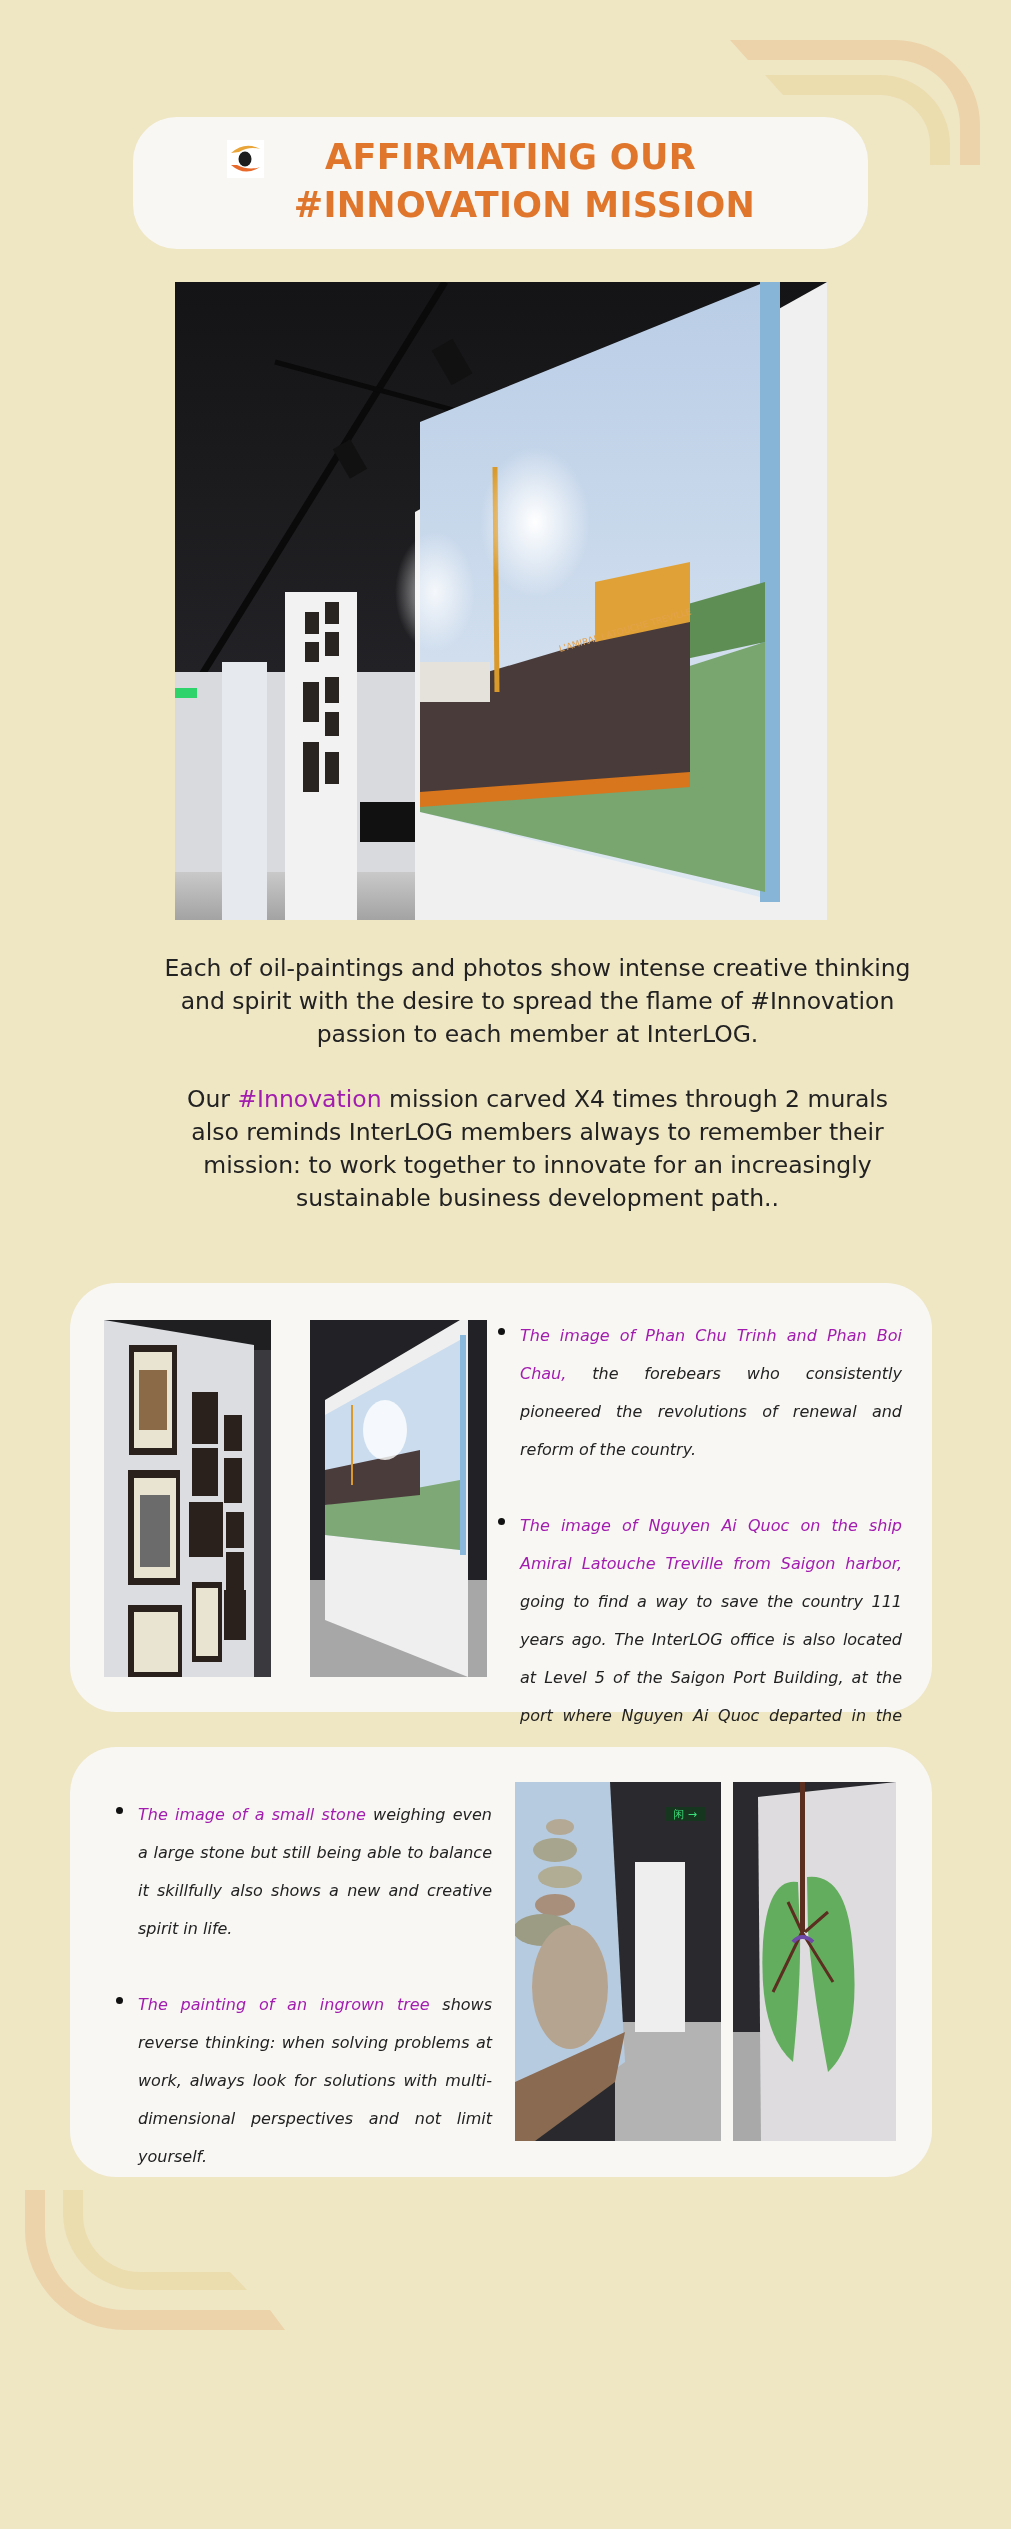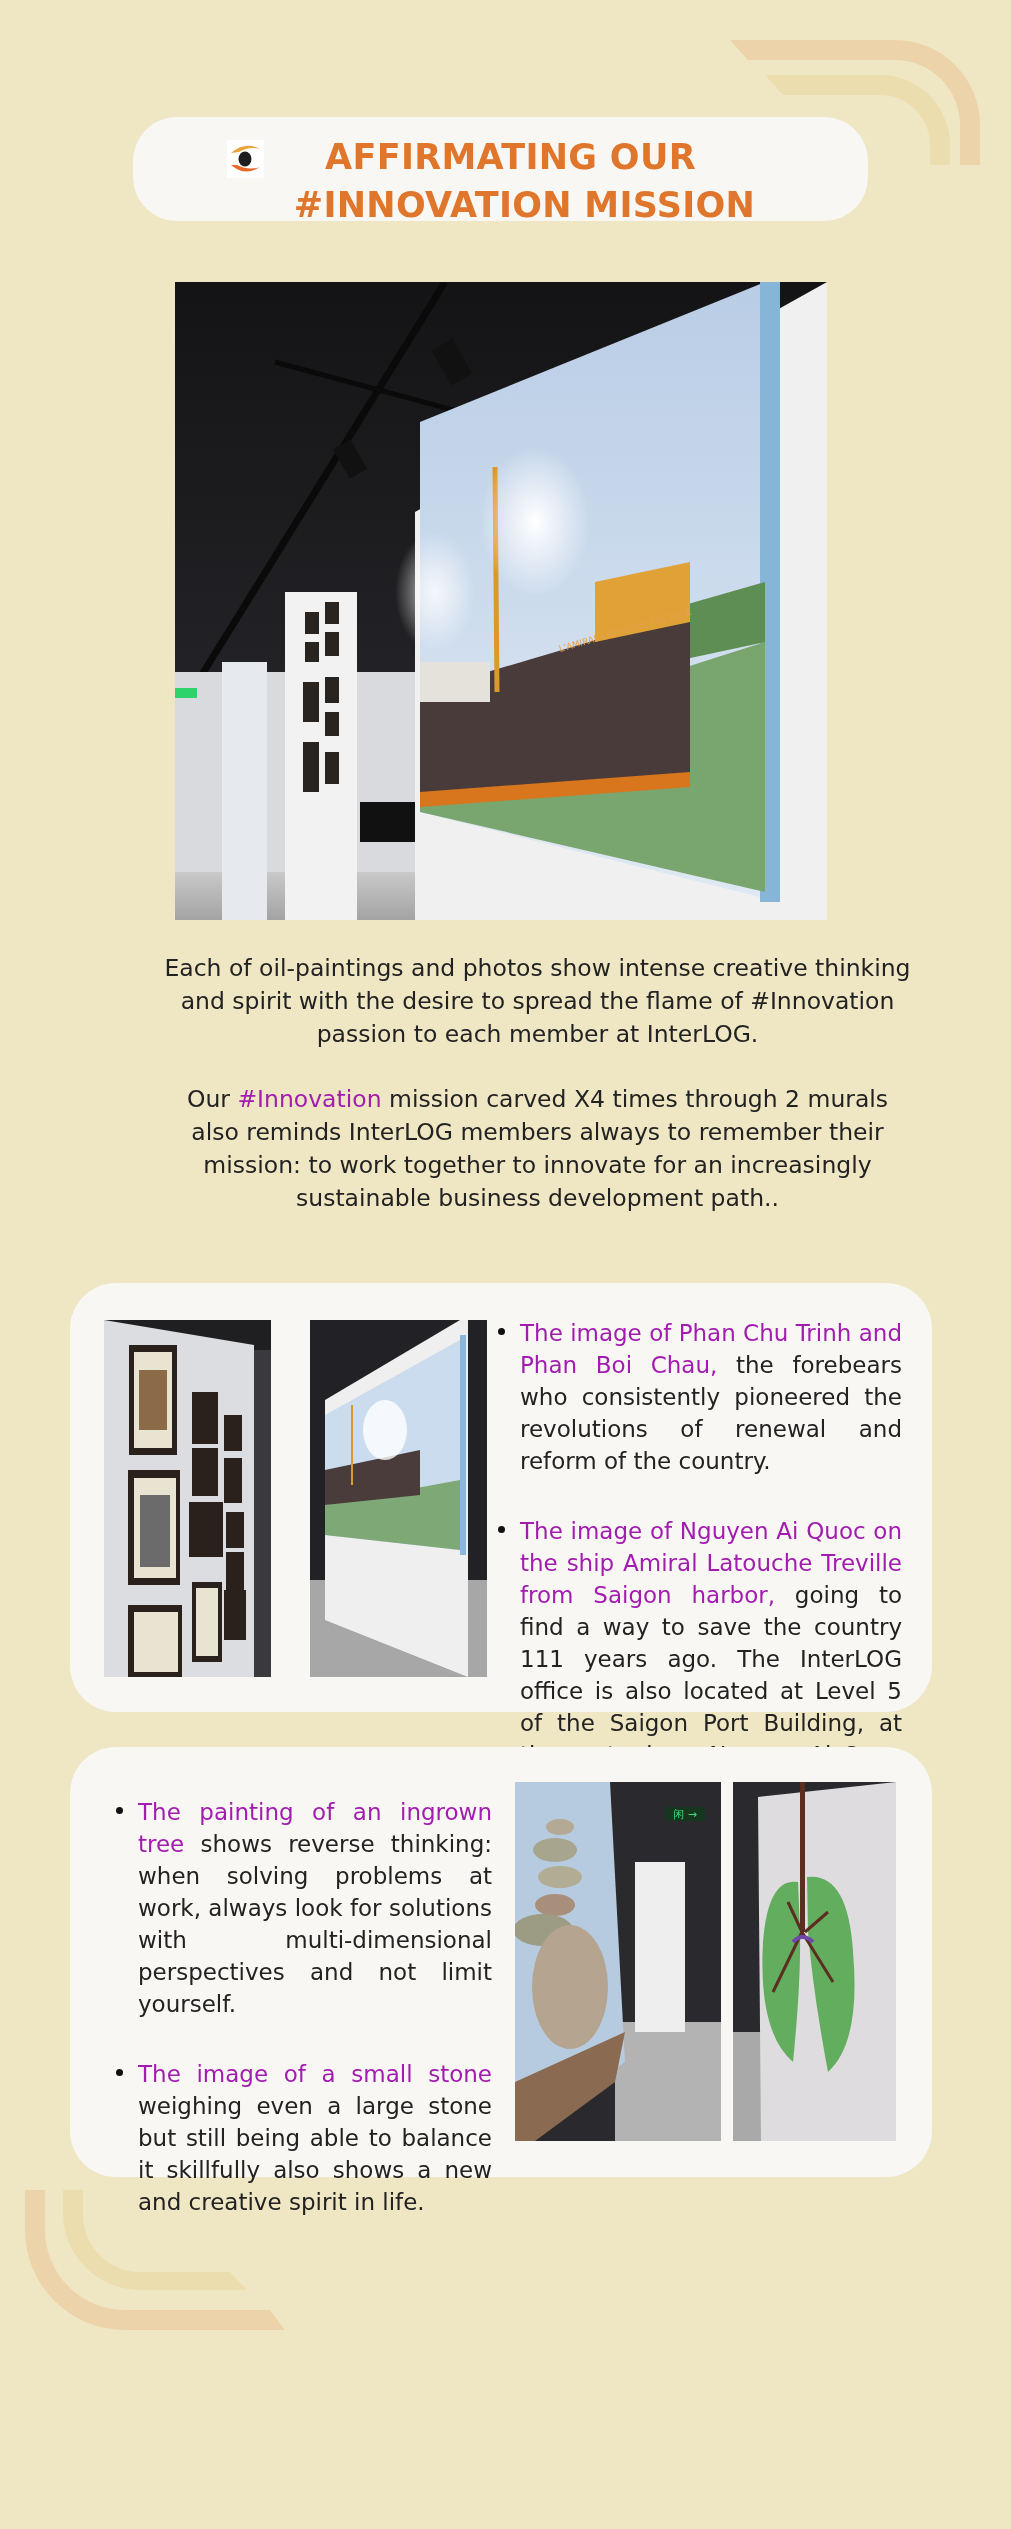--- a/index.html
+++ b/index.html
@@ -16,7 +16,7 @@
   .deco-bottom { left: 20px; top: 2190px; width: 270px; height: 140px; }
 
   .title-card {
-    position: absolute; left: 133px; top: 117px; width: 735px; height: 104px;
+    position: absolute; left: 133px; top: 117px; width: 735px; height: 132px;
     background: #f8f7f3; border-radius: 44px;
   }
   .logo { position: absolute; left: 94px; top: 23px; width: 37px; height: 38px; }

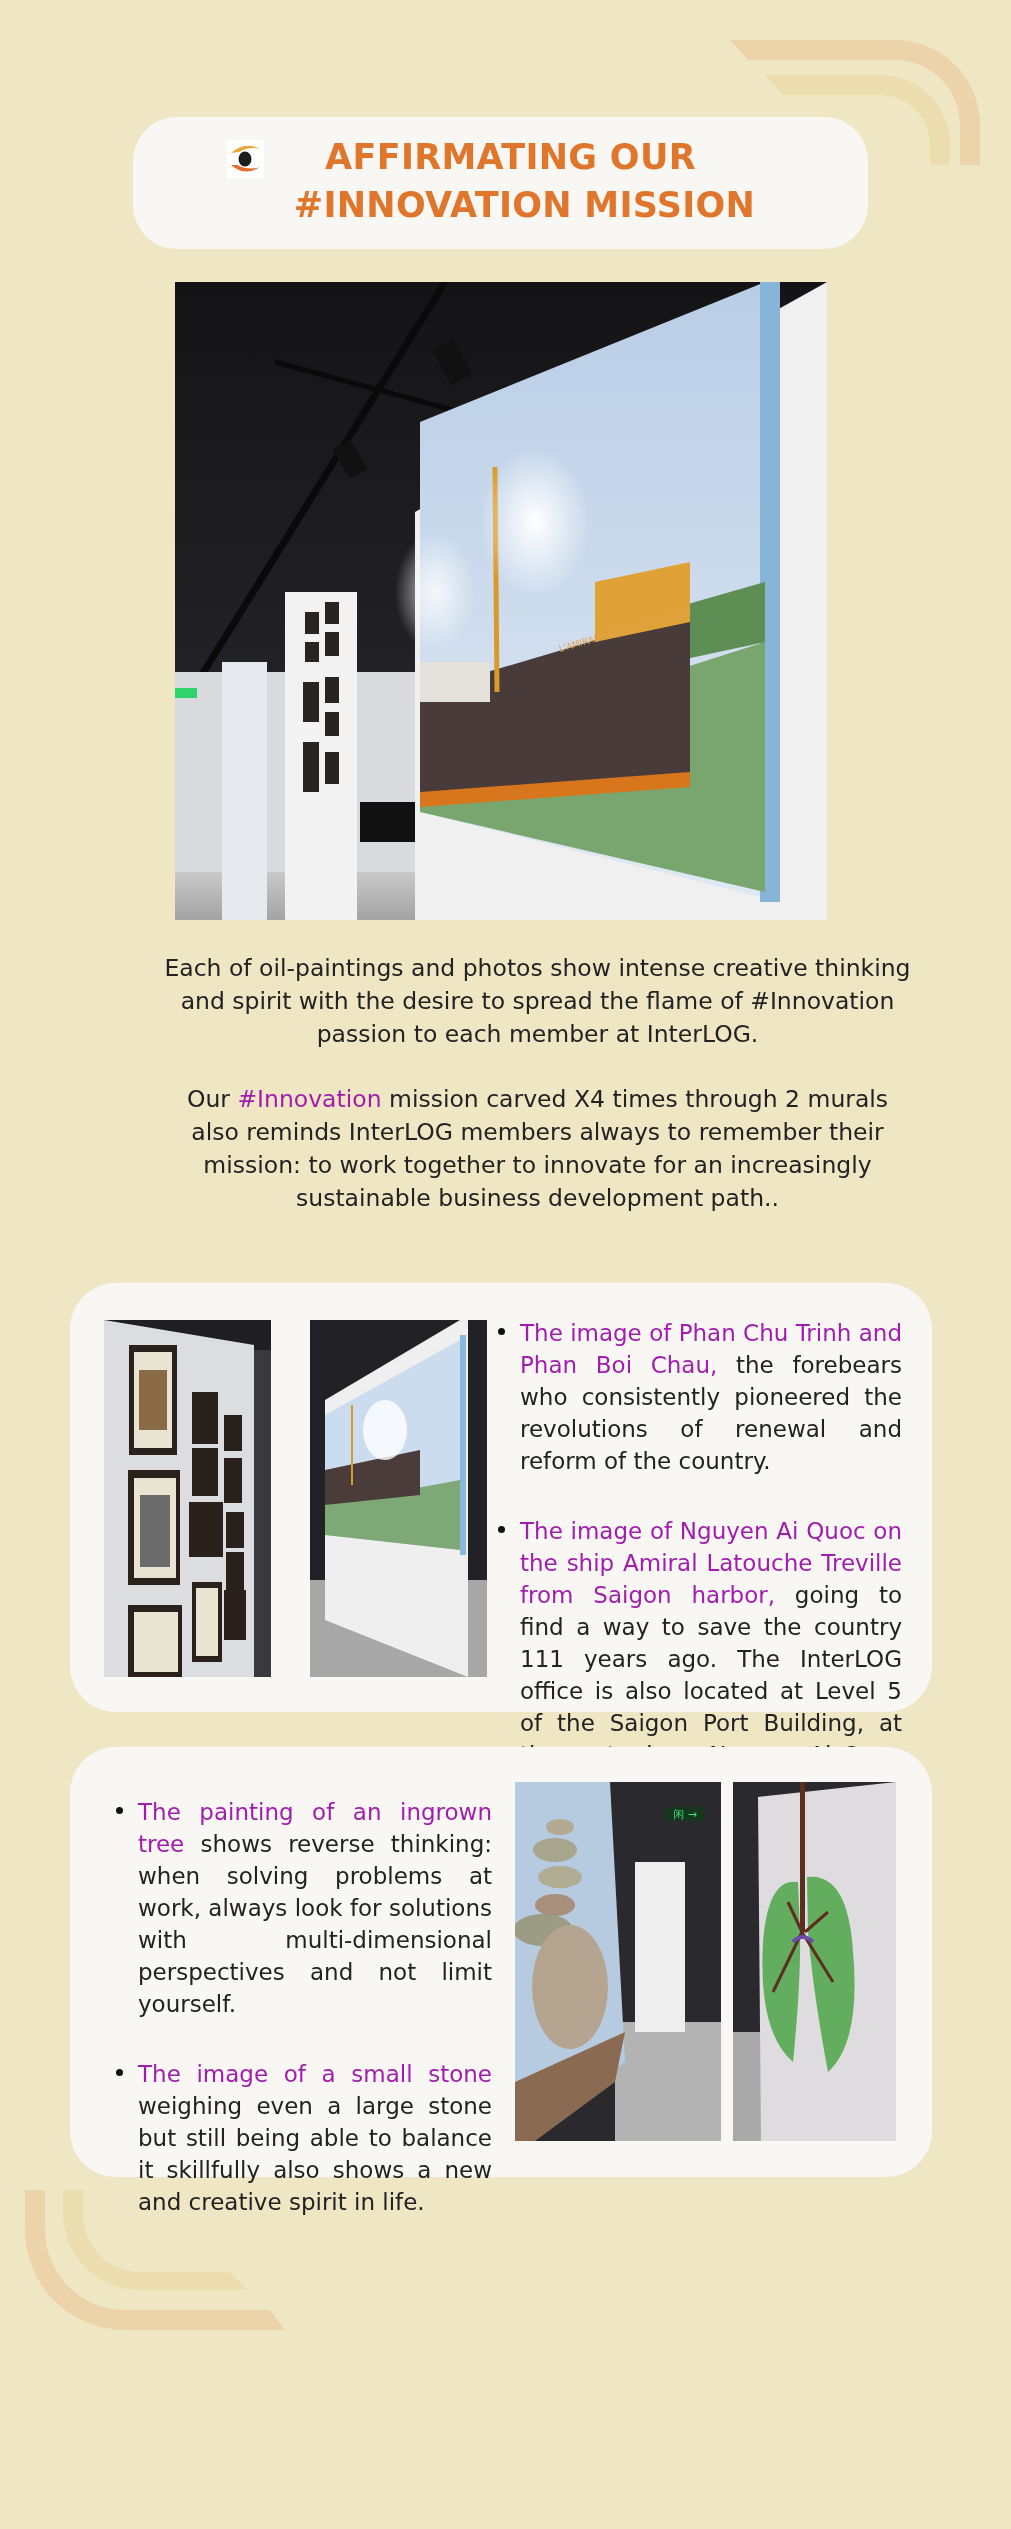--- a/index.html
+++ b/index.html
@@ -49,7 +49,7 @@
 
   ul.bullets {
     position: absolute; list-style: none;
-    font-size: 23px; line-height: 32px; color: #222; text-align: justify;
+    font-size: 16px; line-height: 38px; color: #222; text-align: justify; font-style: italic;
   }
   ul.bullets li { position: relative; padding-left: 22px; }
   ul.bullets li + li { margin-top: 38px; }

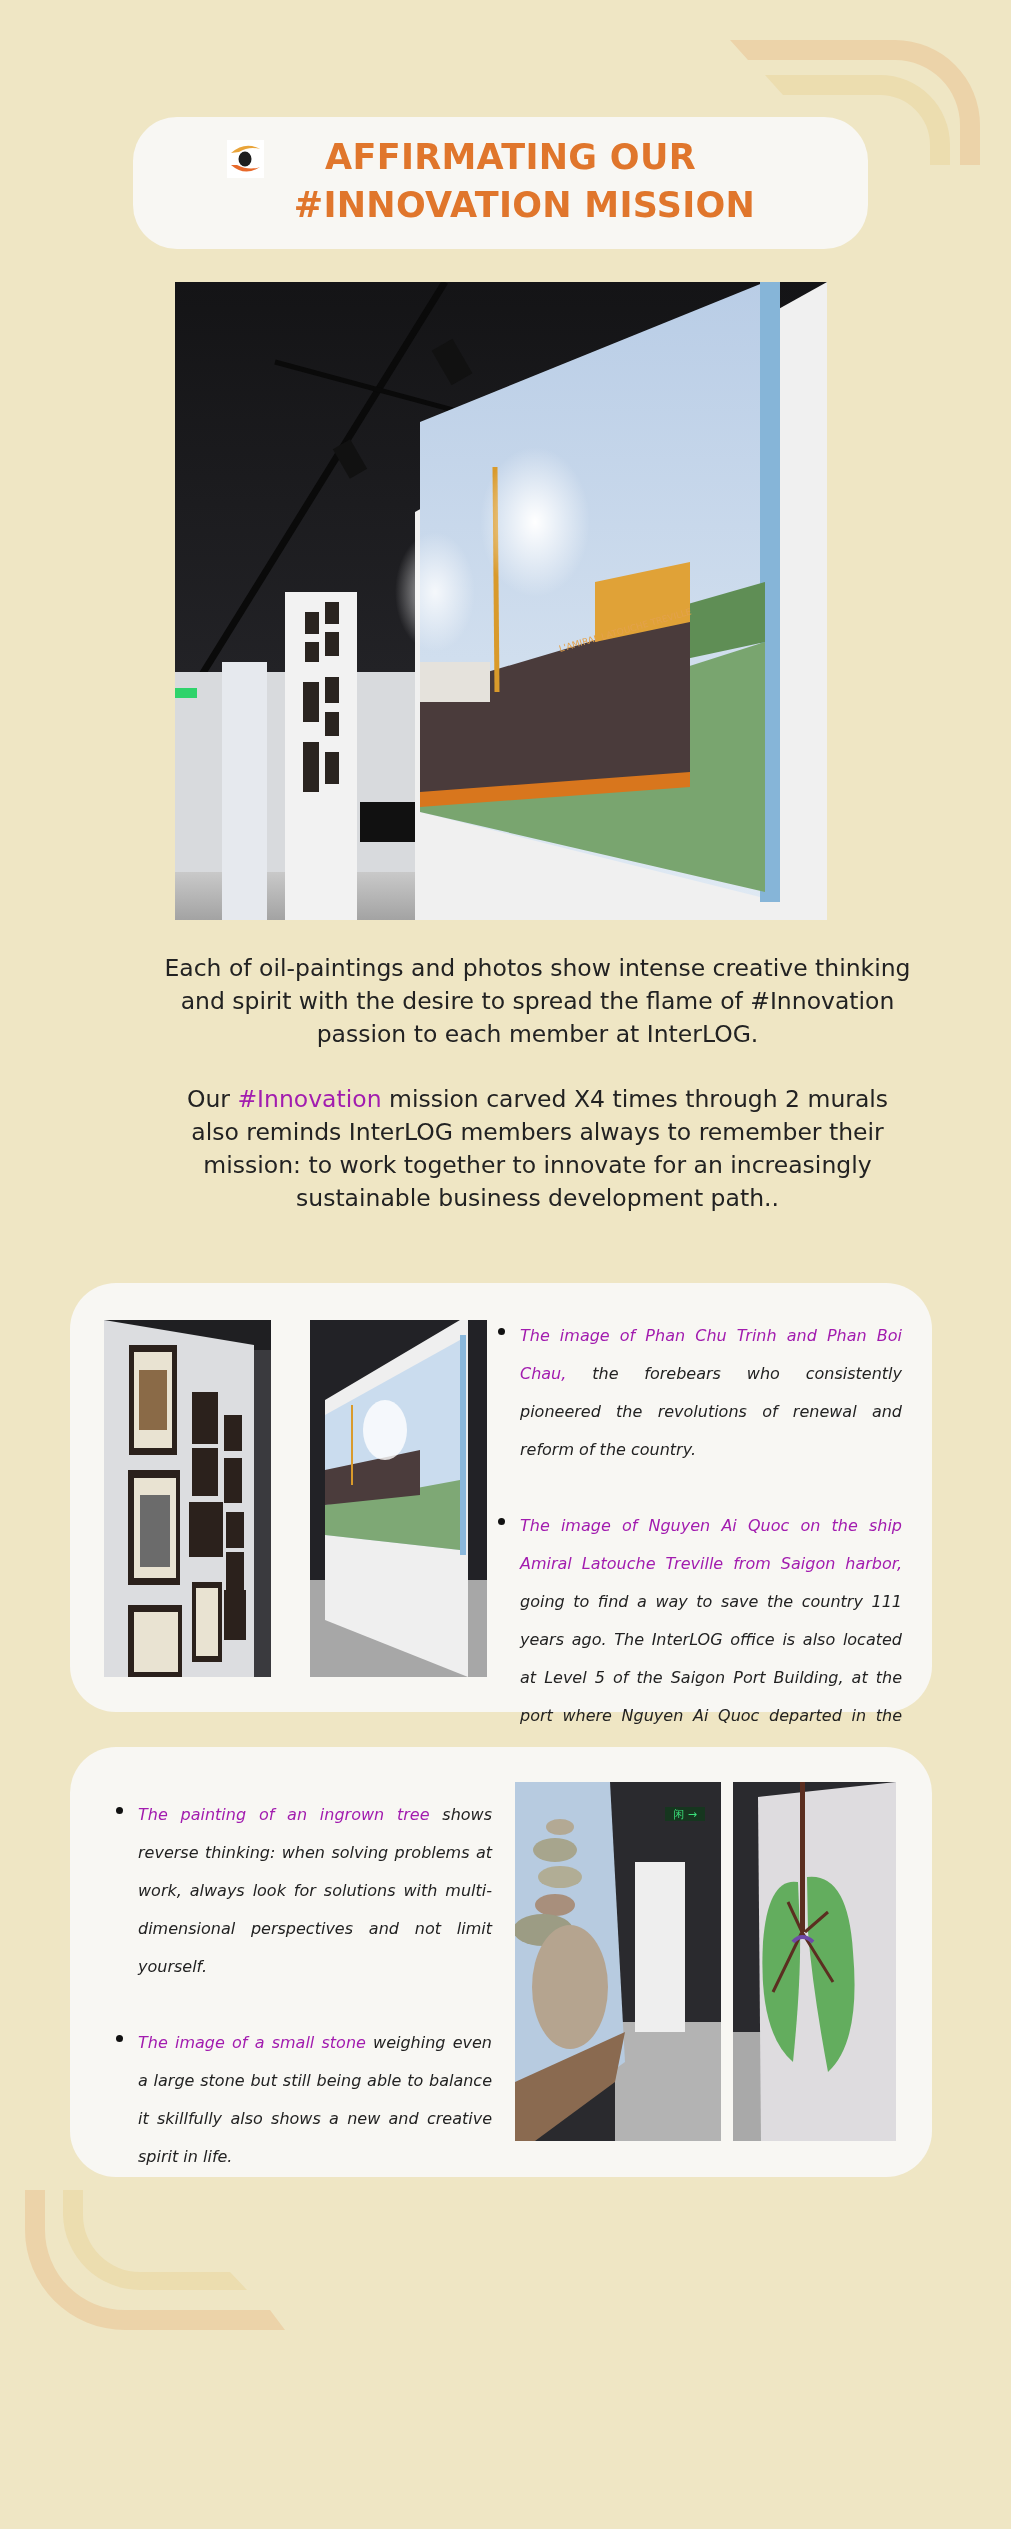--- a/index.html
+++ b/index.html
@@ -203,8 +203,8 @@
 
 <div class="card card2">
   <ul class="bullets">
+    <li><span class="hl">The image of a small stone</span><span> weighing even a large stone but still being able to balance it skillfully also shows a new and creative spirit in life.</span></li>
     <li><span class="hl">The painting of an ingrown tree</span><span> shows reverse thinking: when solving problems at work, always look for solutions with multi-dimensional perspectives and not limit yourself.</span></li>
-    <li><span class="hl">The image of a small stone</span><span> weighing even a large stone but still being able to balance it skillfully also shows a new and creative spirit in life.</span></li>
   </ul>
   <div class="photo" style="left:445px;top:35px;width:206px;height:359px;">
     <svg width="206" height="359" viewBox="0 0 206 359">

